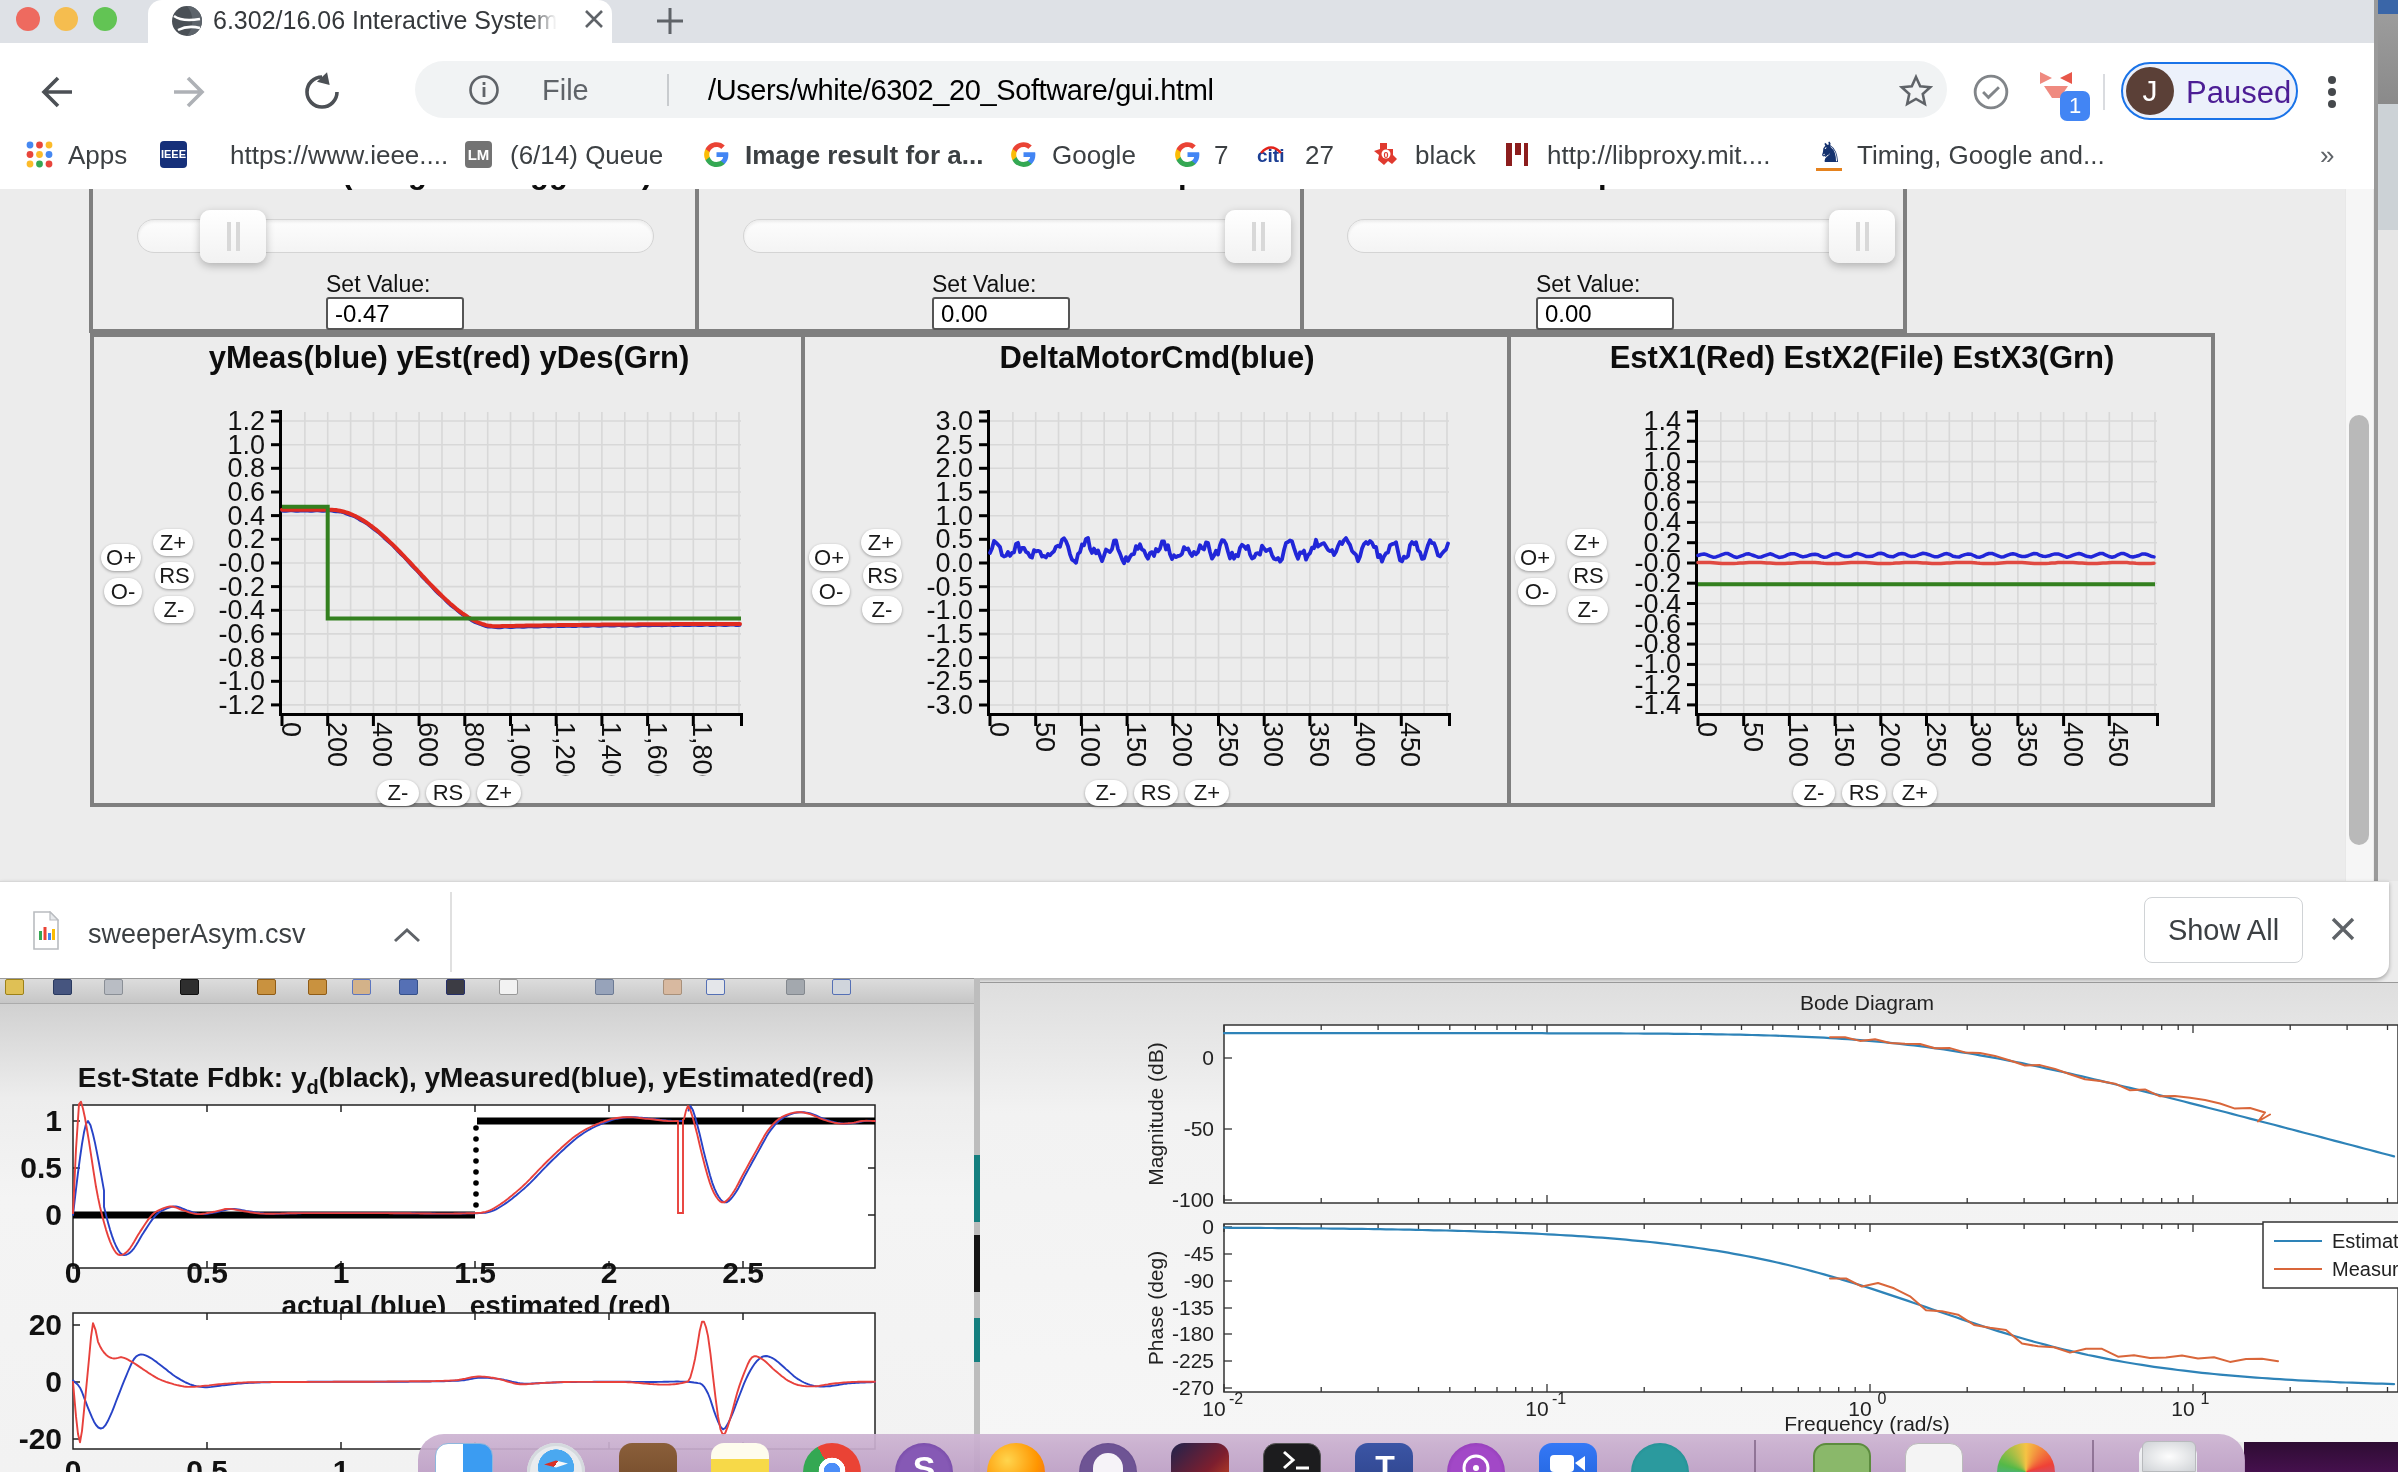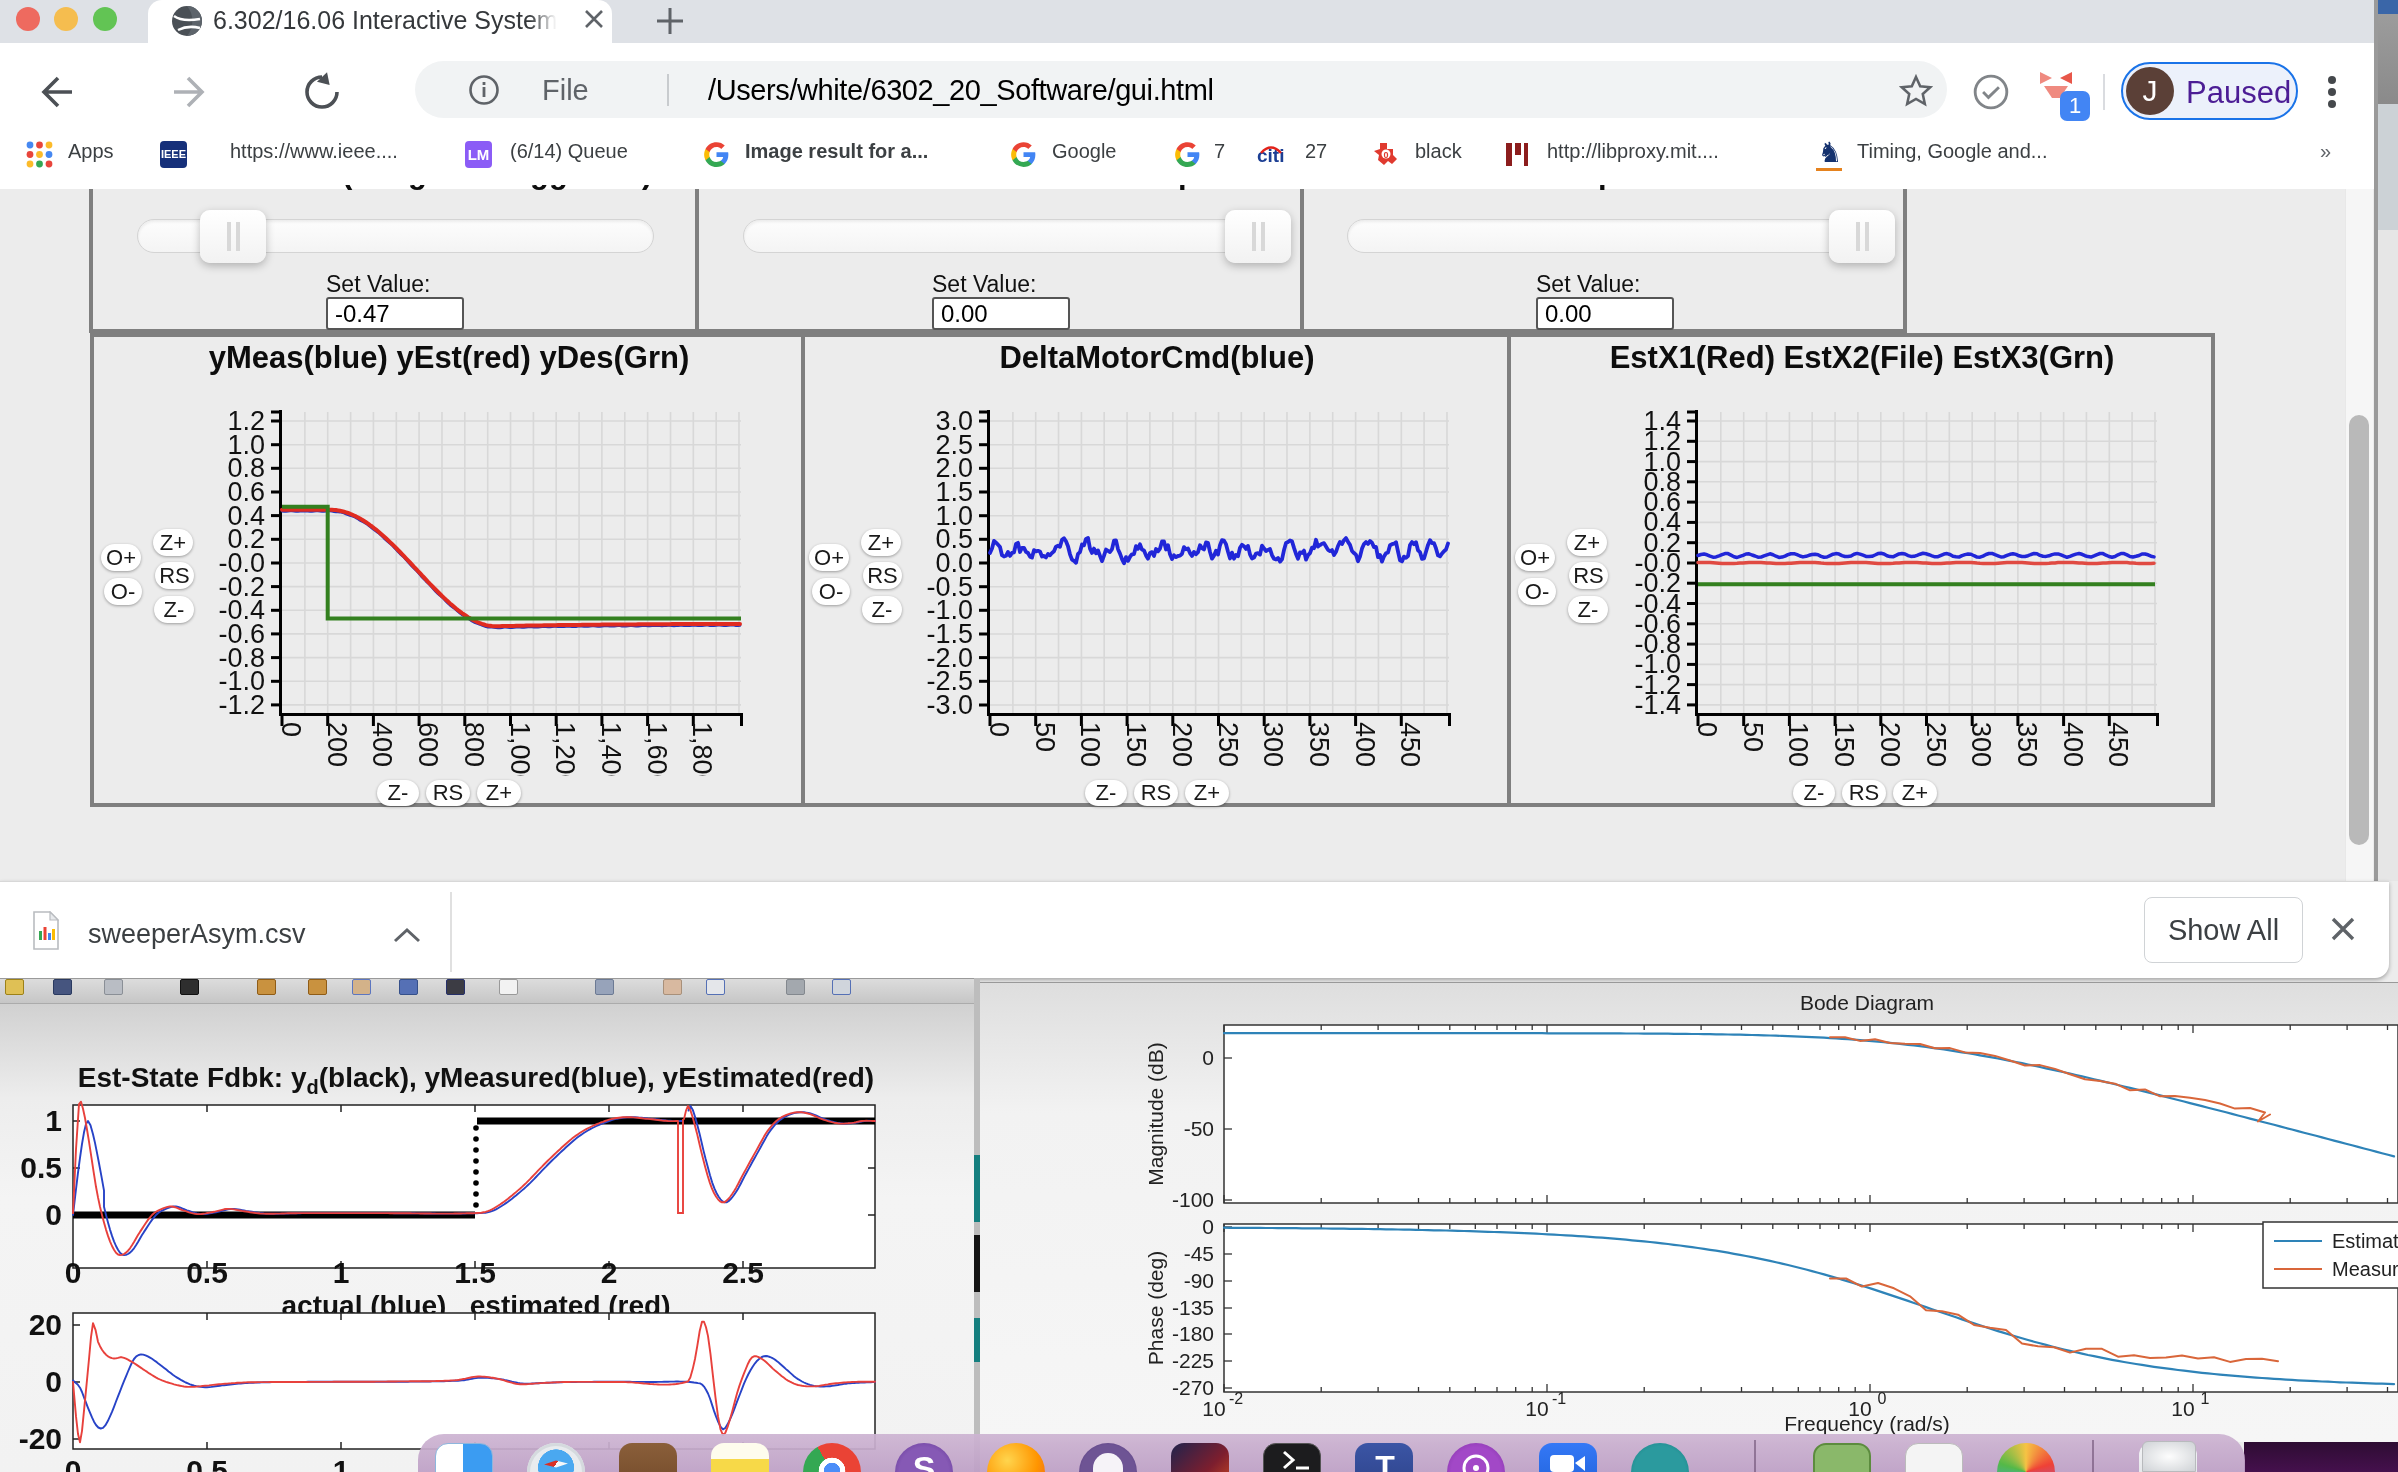--- a/index.html
+++ b/index.html
@@ -6,7 +6,7 @@
 .pill{position:absolute;background:#fff;border-radius:14px;color:#1a1a1a;font-size:22px;
  text-align:center;box-shadow:0 1px 3px rgba(0,0,0,.35);line-height:27px;}
 .ptitle{position:absolute;font-size:31px;font-weight:bold;color:#0d0d0d;text-align:center;width:700px;}
-.bm{position:absolute;top:140px;font-size:20px;color:#3c4043;white-space:nowrap;}
+.bm{position:absolute;top:140px;font-size:26px;color:#3c4043;white-space:nowrap;}
 .bicon{position:absolute;top:141px;width:27px;height:27px;}
 </style></head><body>
 

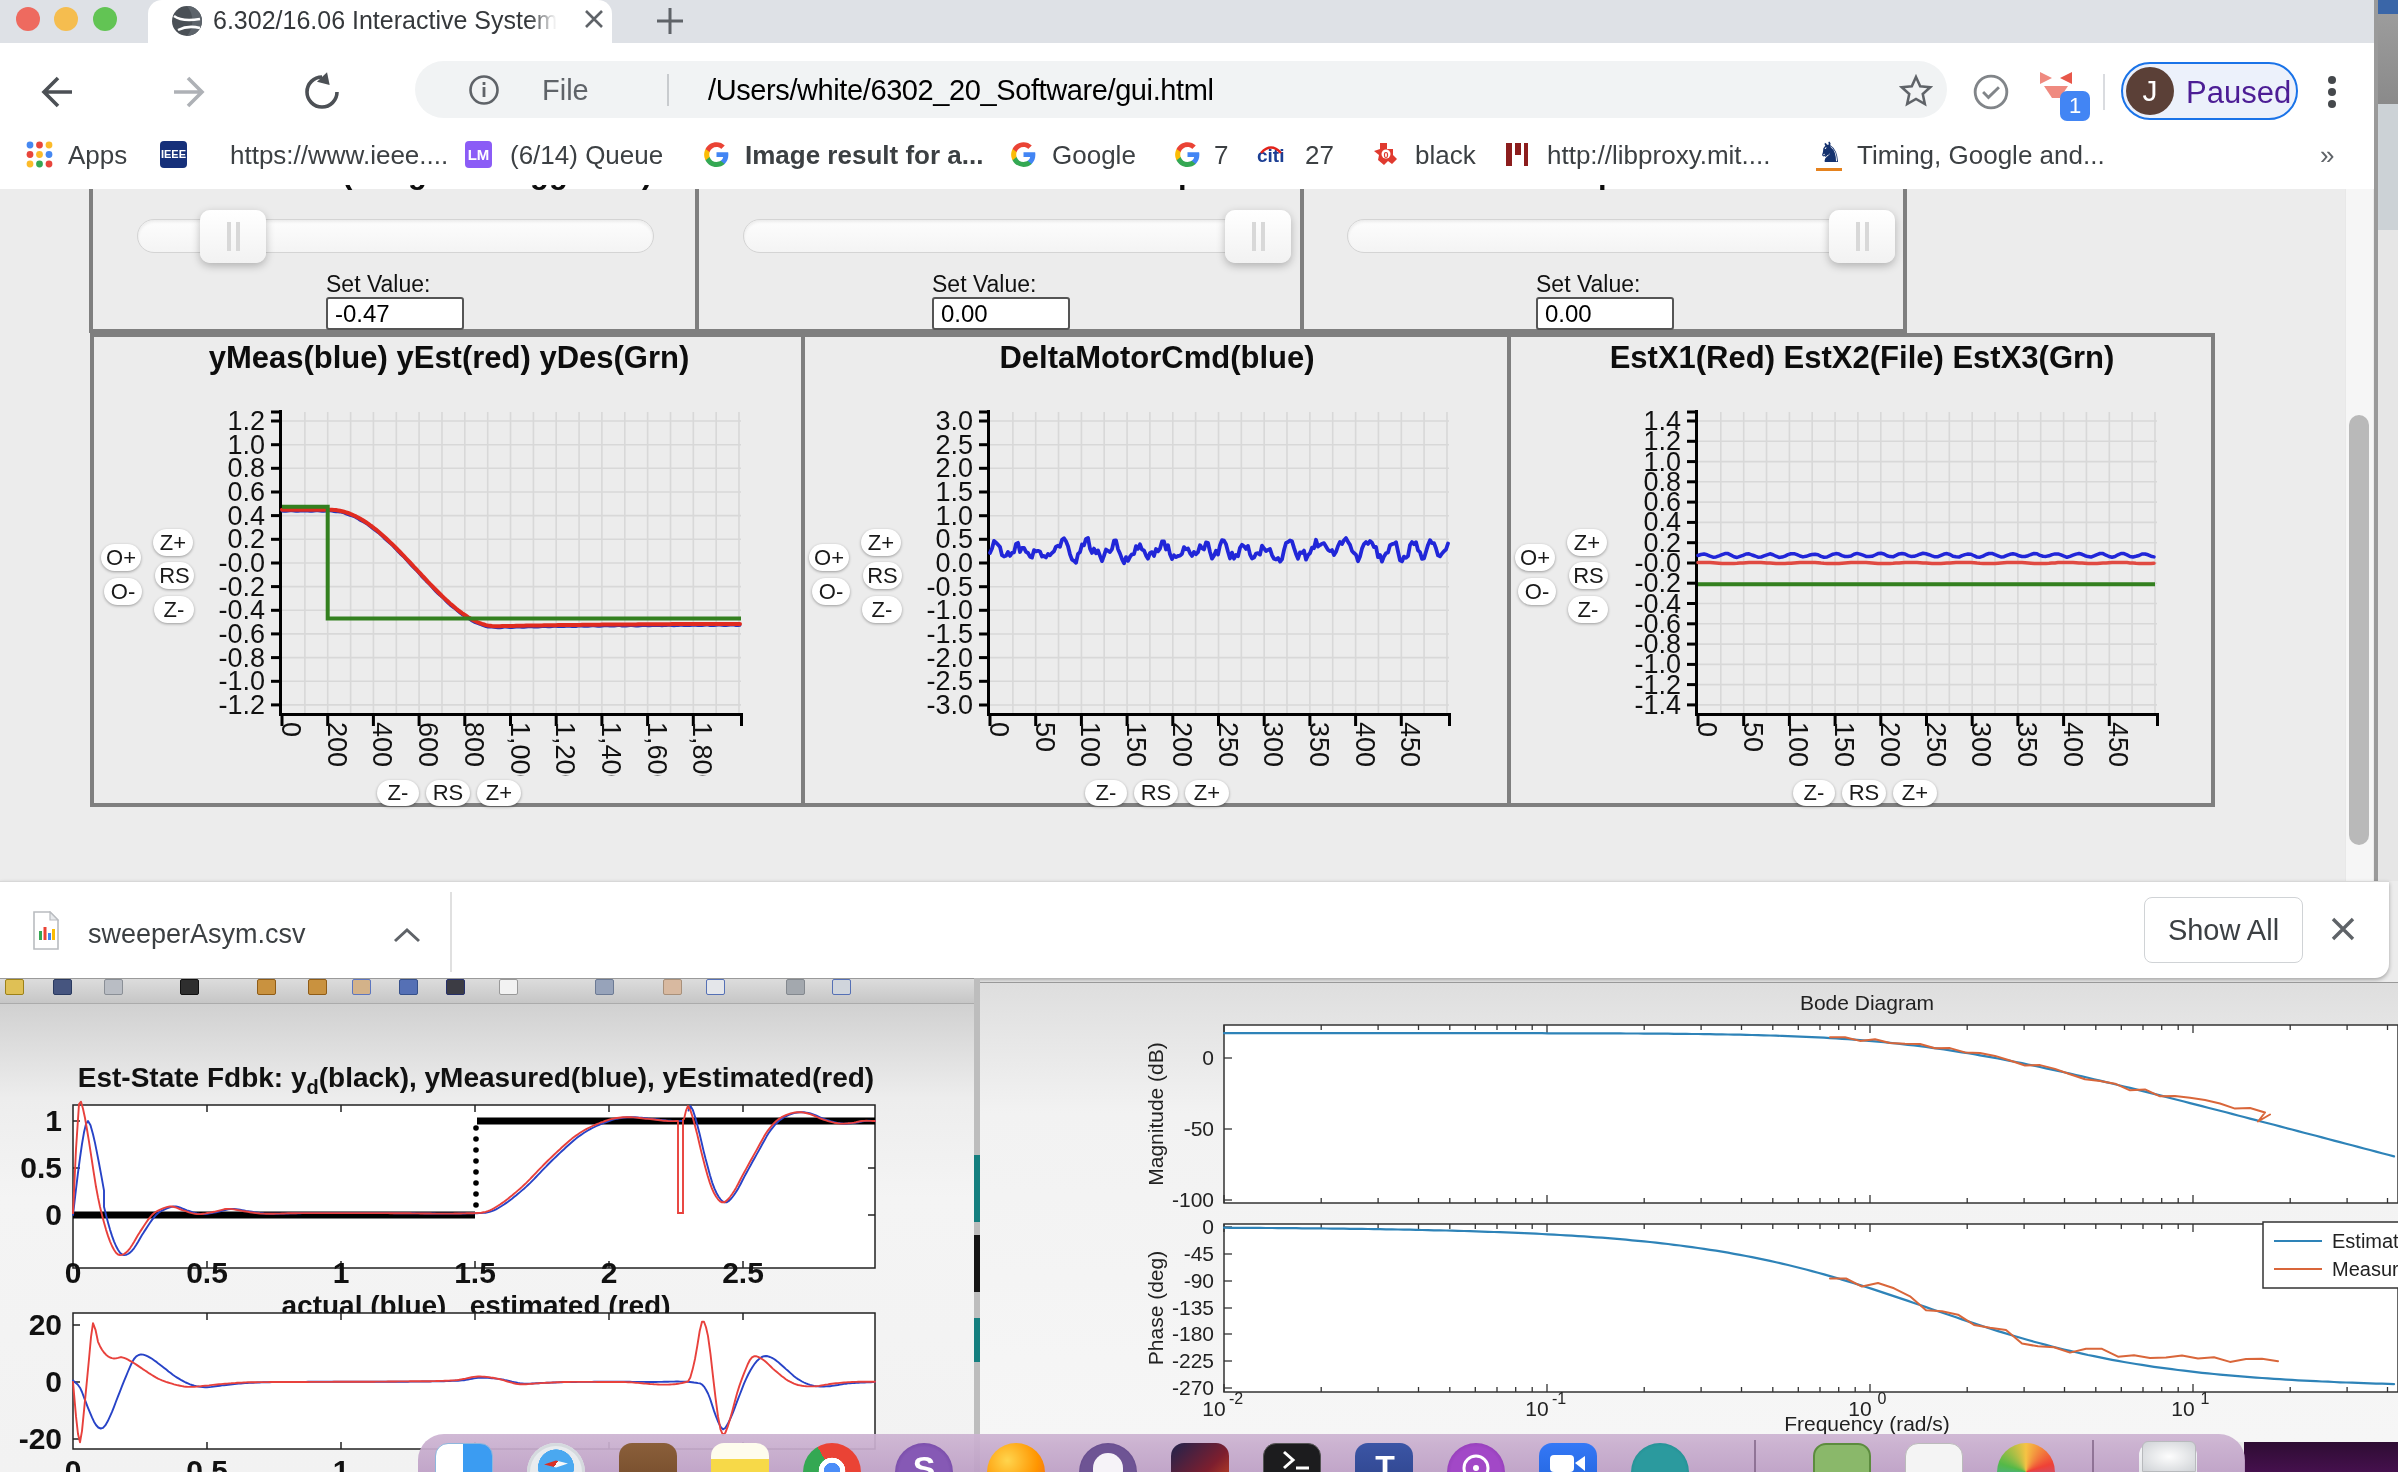--- a/index.html
+++ b/index.html
@@ -90,7 +90,7 @@
 <div class="bm" style="left:68px;">Apps</div>
 <div class="abs bicon" style="left:160px;background:#16307a;border-radius:4px;color:#fff;font-size:11px;font-weight:bold;text-align:center;line-height:27px;letter-spacing:0;">IEEE</div>
 <div class="bm" style="left:194px;margin-left:36px;">https://www.ieee....</div>
-<div class="abs bicon" style="left:465px;background:#8b5cf6;border-radius:4px;color:#fff;font-size:15px;font-weight:bold;text-align:center;line-height:27px;">LM</div>
+<div class="abs bicon" style="left:465px;background:#737373;border-radius:4px;color:#fff;font-size:15px;font-weight:bold;text-align:center;line-height:27px;">LM</div>
 <div class="bm" style="left:510px;">(6/14) Queue</div>
 <svg class="abs bicon" style="left:703px" viewBox="0 0 48 48">
     <path fill="#4285F4" d="M45.1 24.5c0-1.6-.1-3.1-.4-4.5H24v8.5h11.8c-.5 2.8-2.1 5.1-4.4 6.7v5.6h7.1c4.2-3.8 6.6-9.5 6.6-16.3z"></path>

